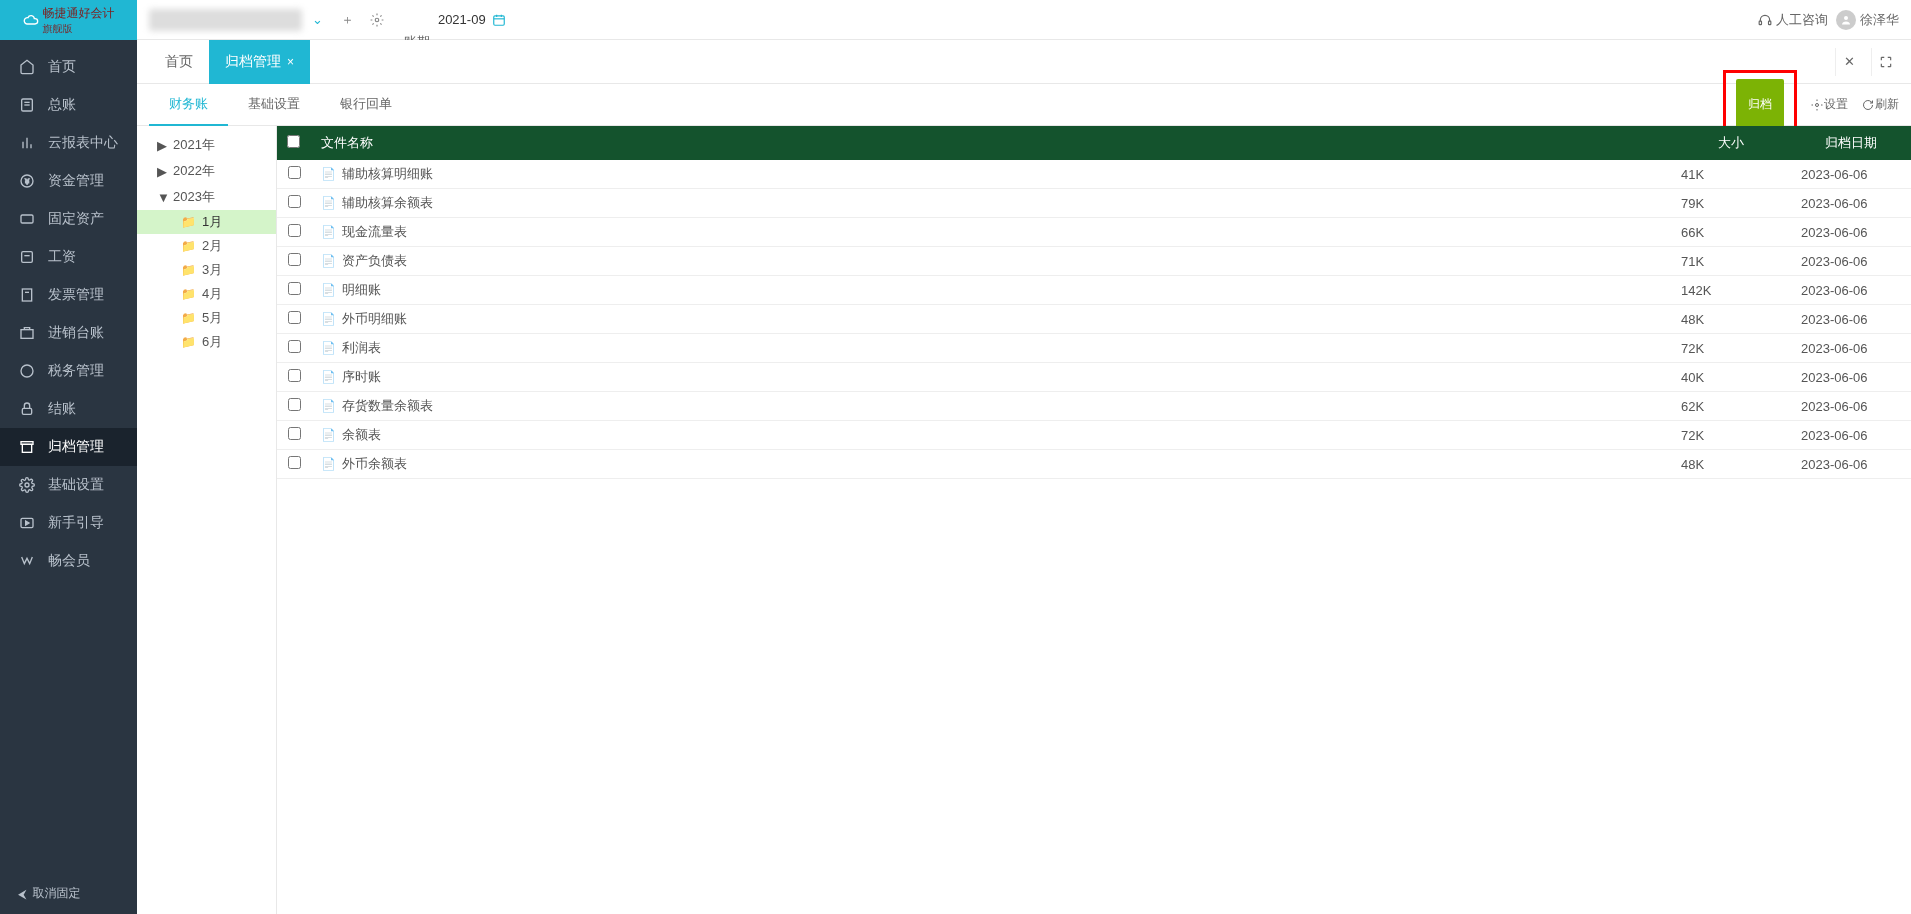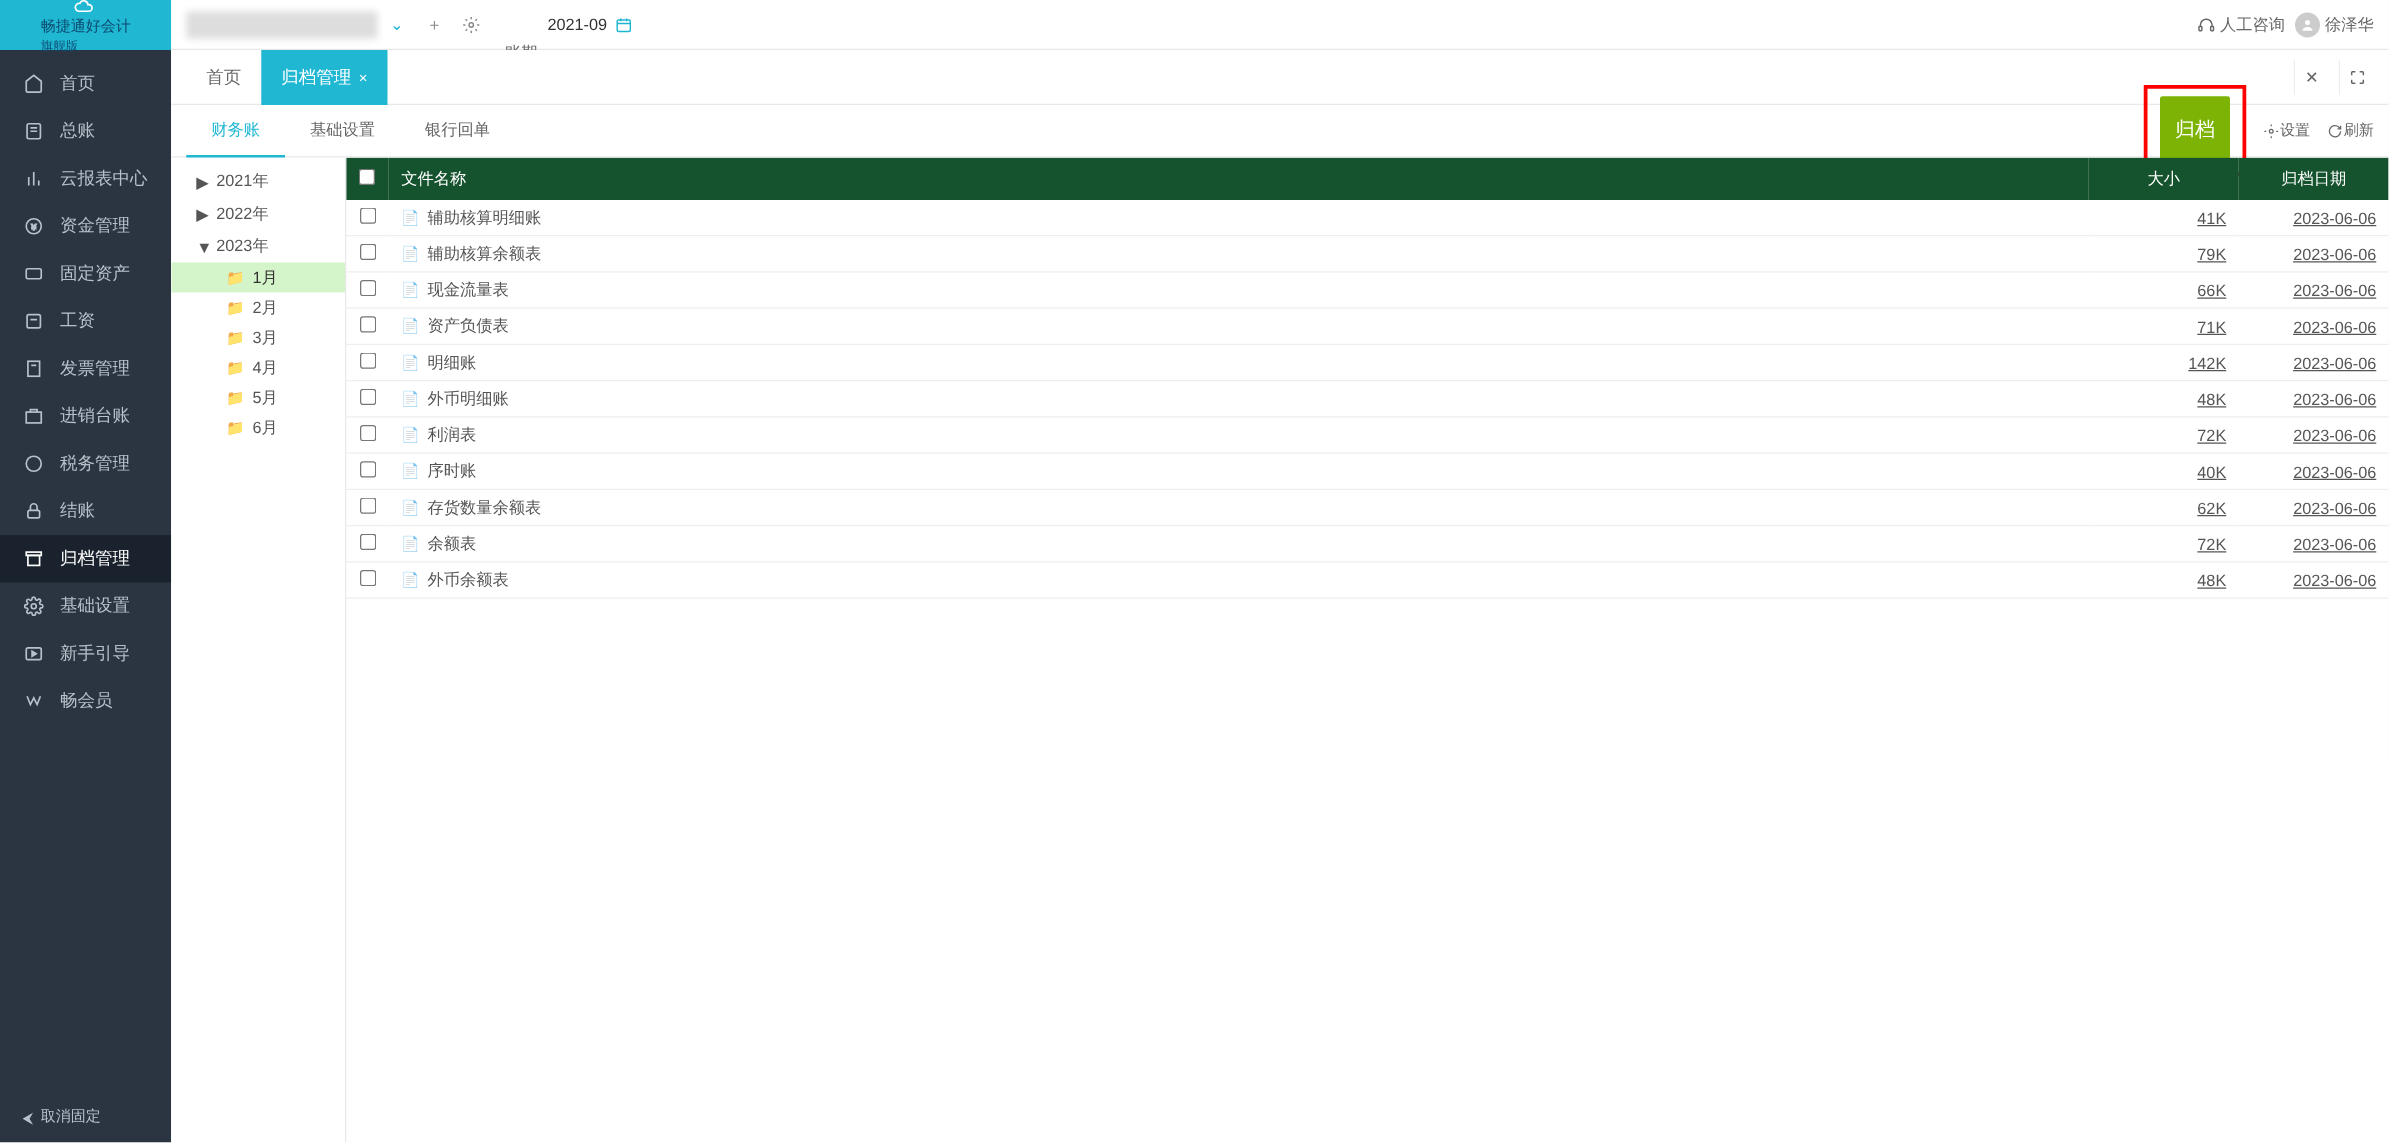--- a/index.html
+++ b/index.html
@@ -9,7 +9,7 @@
 
 
 .sidebar { width: 137px; background: #2a3541; color: #b8c1cb; display: flex; flex-direction: column; }
-.logo-area { background: #20b7d3; height: 40px; display: flex; align-items: center; justify-content: center; color: #0c4a6e; font-size: 12px; flex-direction: column; }
+.logo-area { background: #20b7d3; height: 40px; display: flex; align-items: center; justify-content: center; color: #7f1d1d; font-size: 12px; }
 .logo-icon { margin-right: 4px; }
 .logo-edition { font-size: 10px; opacity: 0.9; }
 .sidebar-nav { flex: 1; padding-top: 8px; }

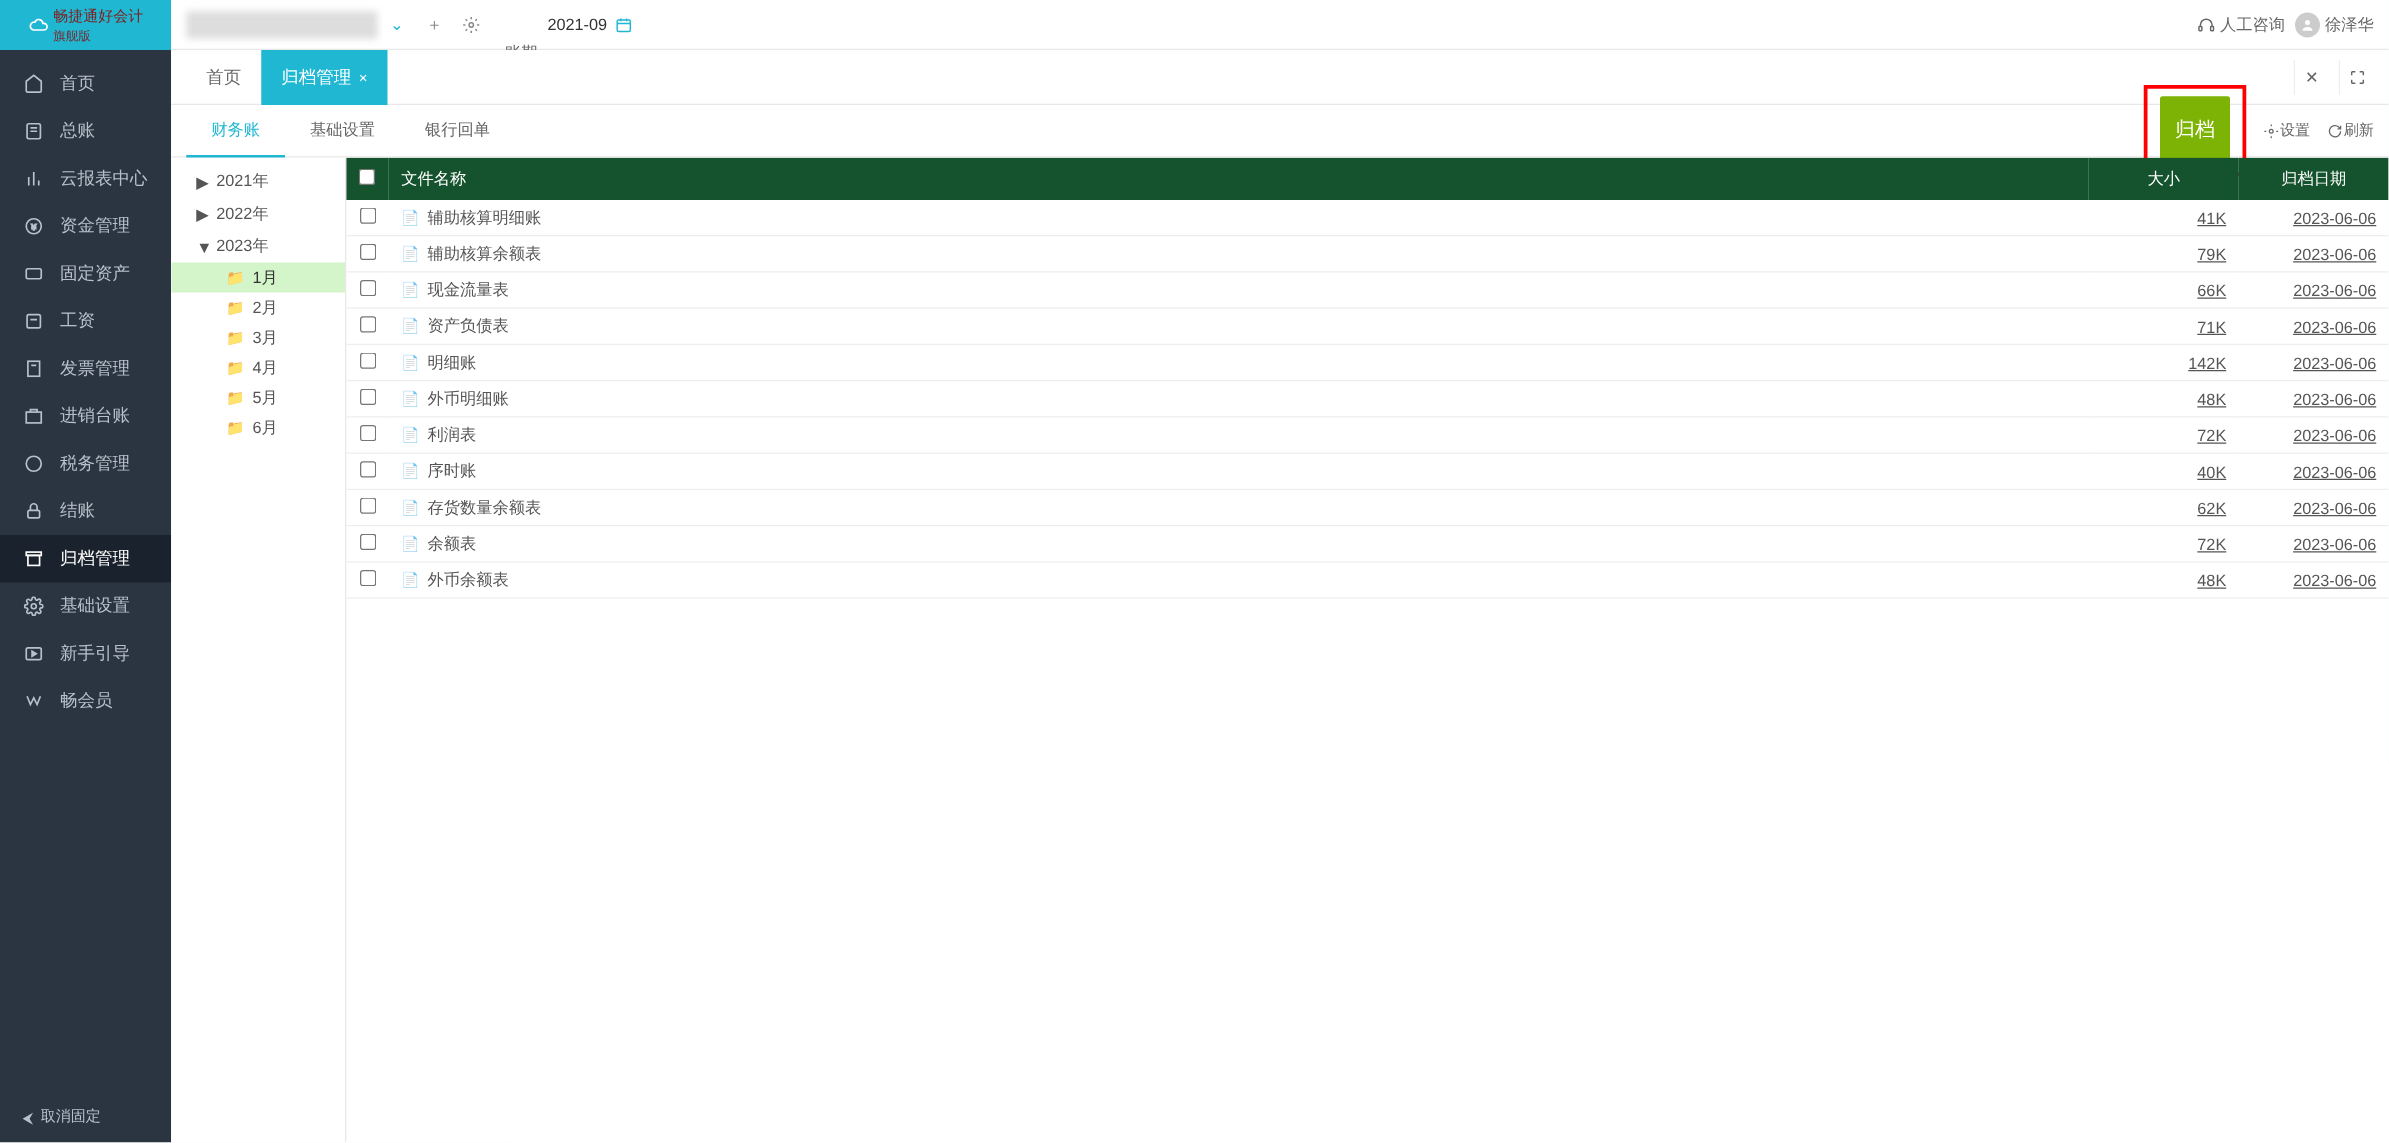--- a/index.html
+++ b/index.html
@@ -51,7 +51,7 @@
 .subtab { padding: 0 20px; height: 42px; display: flex; align-items: center; cursor: pointer; font-size: 13px; color: #666; border-bottom: 2px solid transparent; }
 .subtab.active { color: #20b7d3; border-bottom-color: #20b7d3; }
 .subtabs-right { margin-left: auto; display: flex; align-items: center; gap: 14px; }
-.archive-btn { background: #7cb305; color: #fff; padding: 17px 12px; border: none; border-radius: 2px; cursor: pointer; font-size: 16px; }
+.archive-btn { background: #7cb305; color: #fff; padding: 17px 12px; border: none; border-radius: 2px; cursor: pointer; font-size: 12px; }
 .highlight-box { border: 3px solid #ff0000; padding: 6px 10px; display: flex; align-items: center; }
 .action-link { display: flex; align-items: center; gap: 1px; cursor: pointer; font-size: 12px; color: #666; }
 

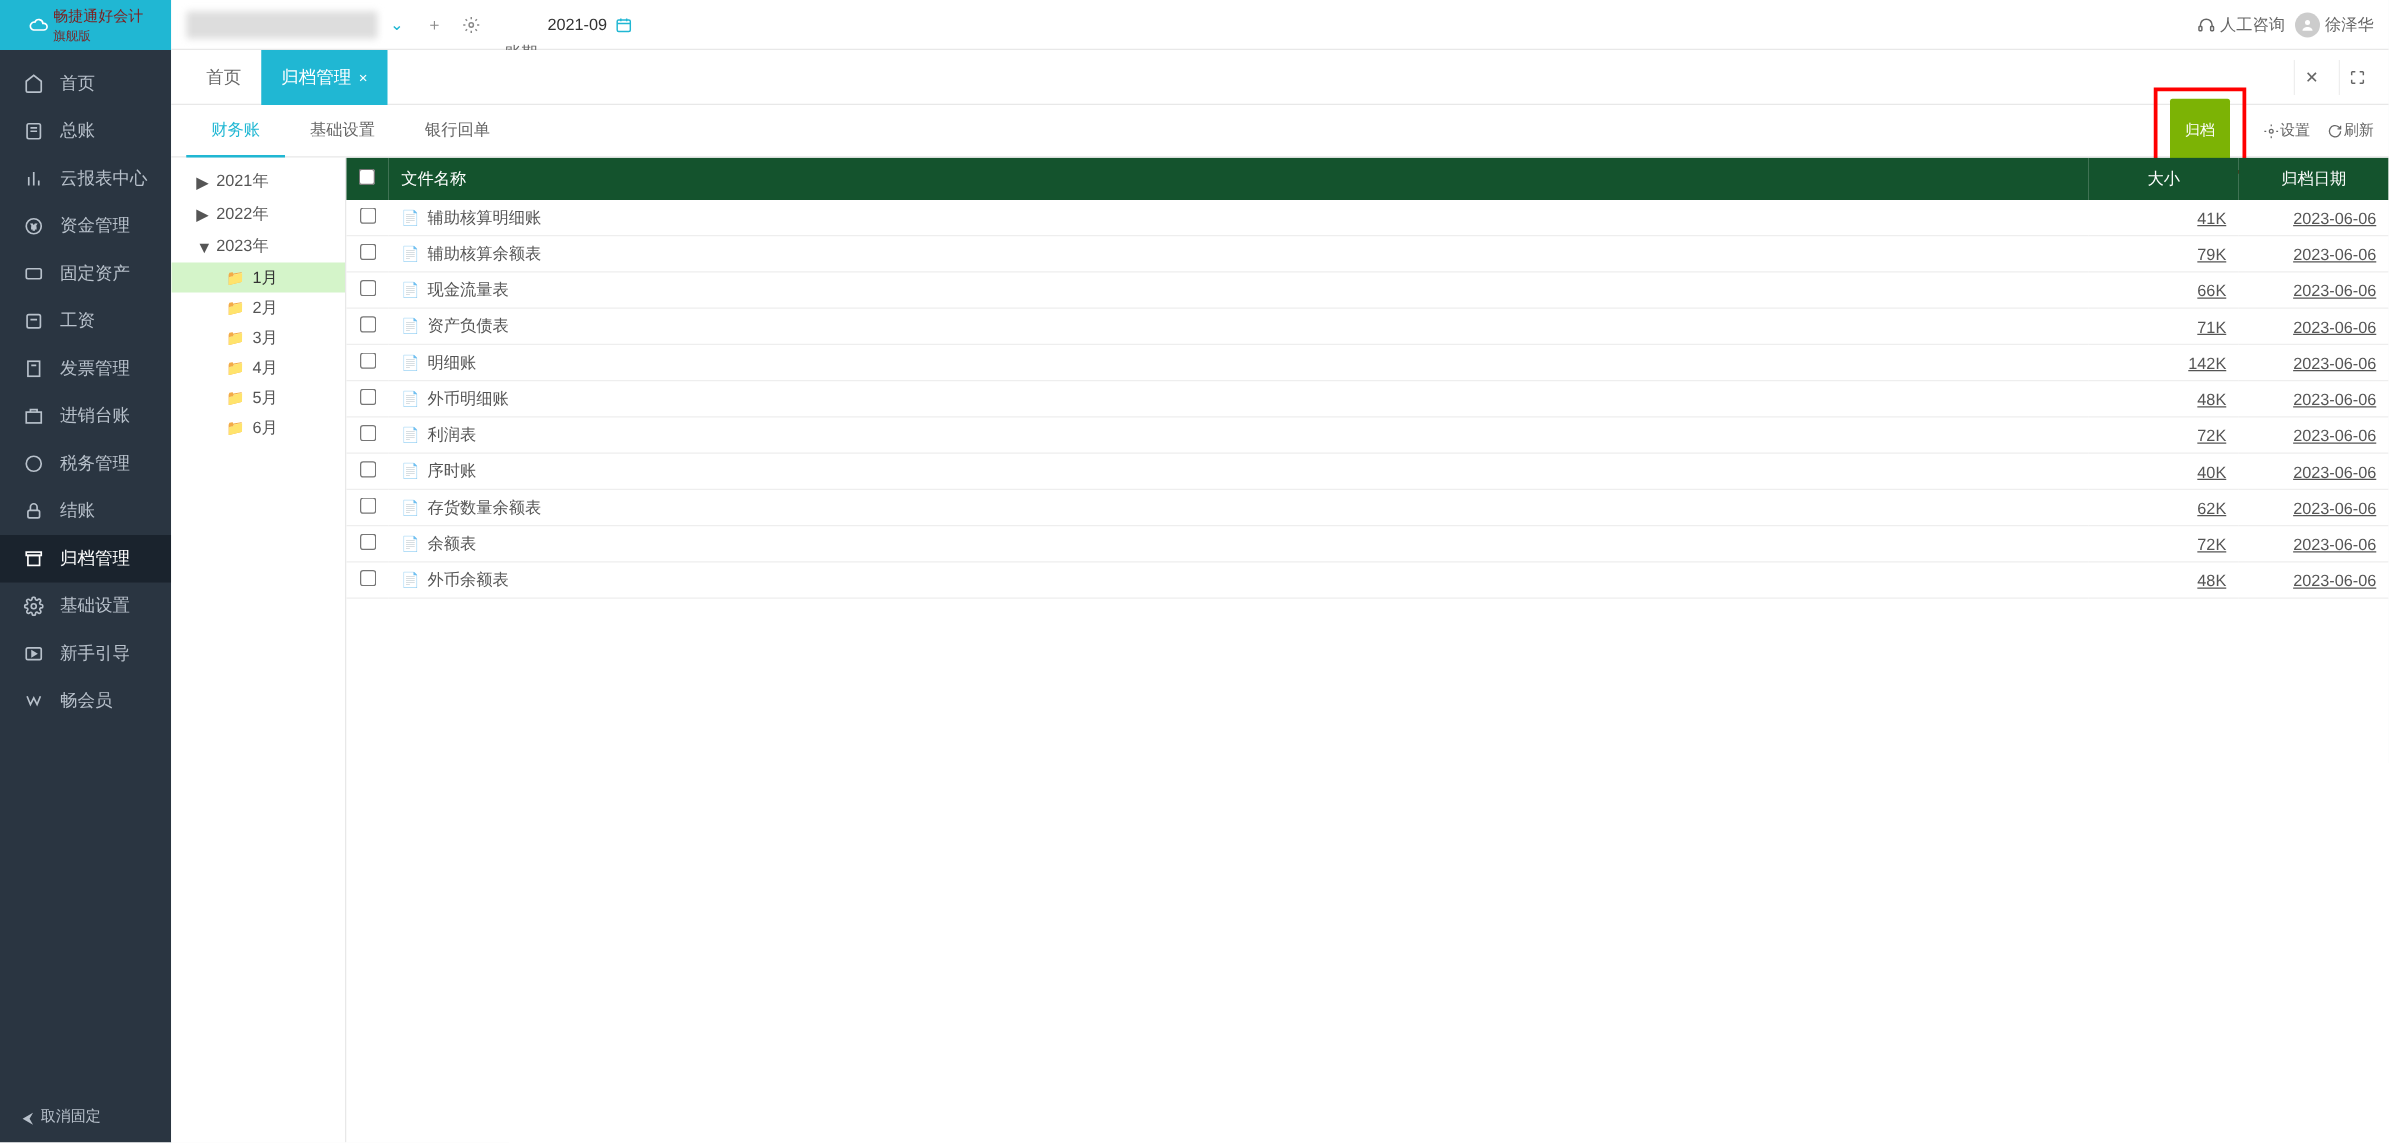--- a/index.html
+++ b/index.html
@@ -73,7 +73,7 @@
 .data-table thead th { background: #14532d; color: #fff; text-align: left; padding: 8px 10px; font-weight: normal; }
 .data-table thead th.center { text-align: center; }
 .data-table tbody td { padding: 5px 10px; border-bottom: 1px solid #eee; color: #555; }
-.data-table tbody td.center { text-align: right; text-decoration: underline; }
+.data-table tbody td.center { text-align: left; }
 .row-checkbox { margin: 0; }
 .file-icon { color: #20b7d3; margin-right: 6px; font-size: 12px; }
 .col-cb { width: 34px; text-align: center; }

